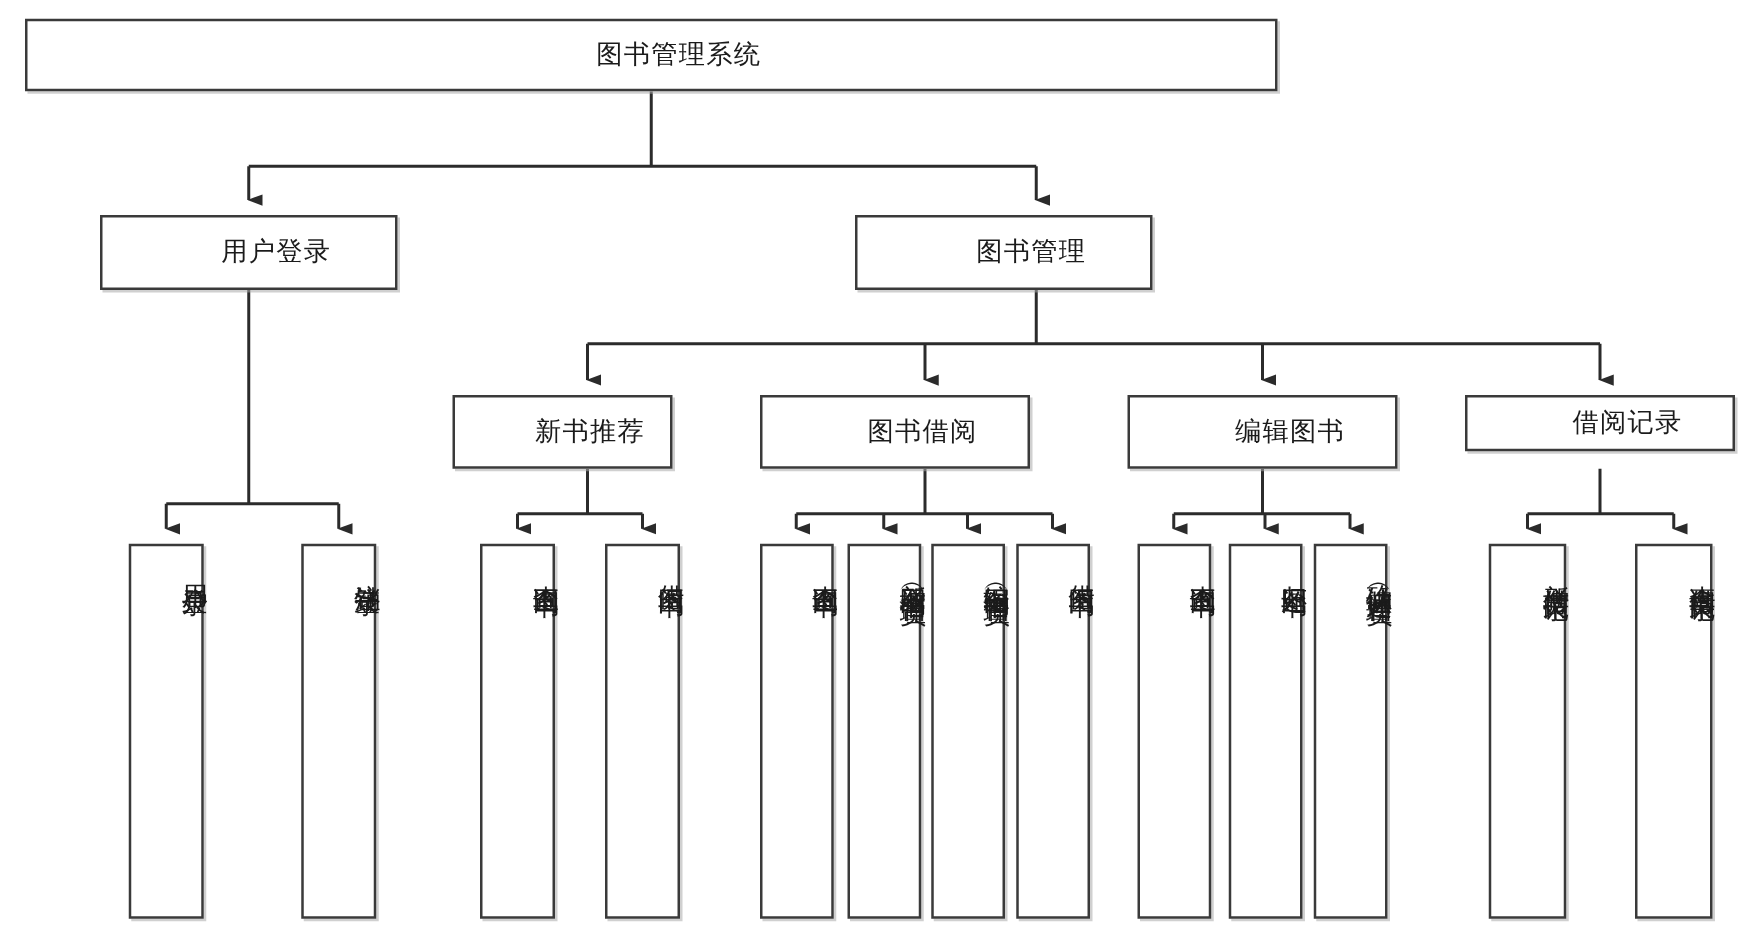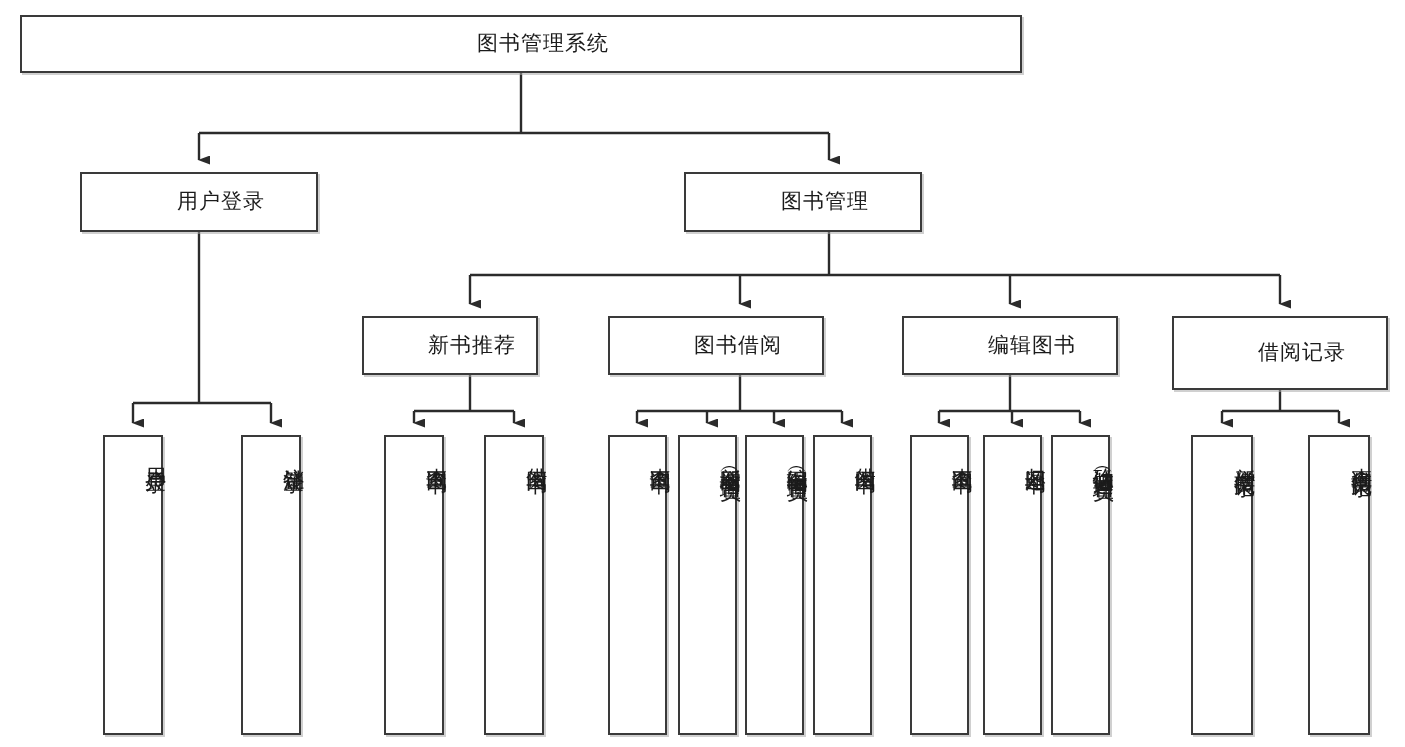--- a/index.html
+++ b/index.html
@@ -136,7 +136,7 @@
       <div class="node horiz level-3" style="left: 902px; top: 316px; width: 216px; height: 59px;">
         <span class="node-label">编辑图书</span>
       </div>
-      <div class="node horiz level-3" style="left: 1172px; top: 316px; width: 216px; height: 74px;">
+      <div class="node horiz level-3" style="left: 1172px; top: 316px; width: 216px; height: 45px;">
         <span class="node-label">借阅记录</span>
       </div>
       <div class="node vert level-4" style="left: 103px; top: 435px; width: 60px; height: 300px;">

